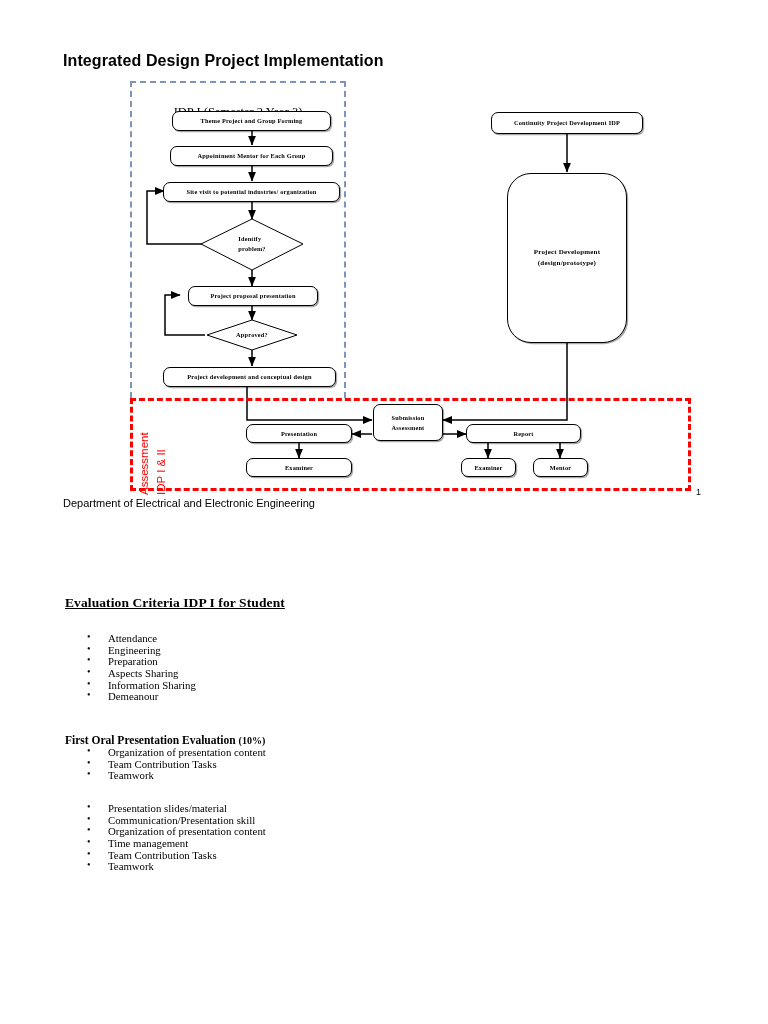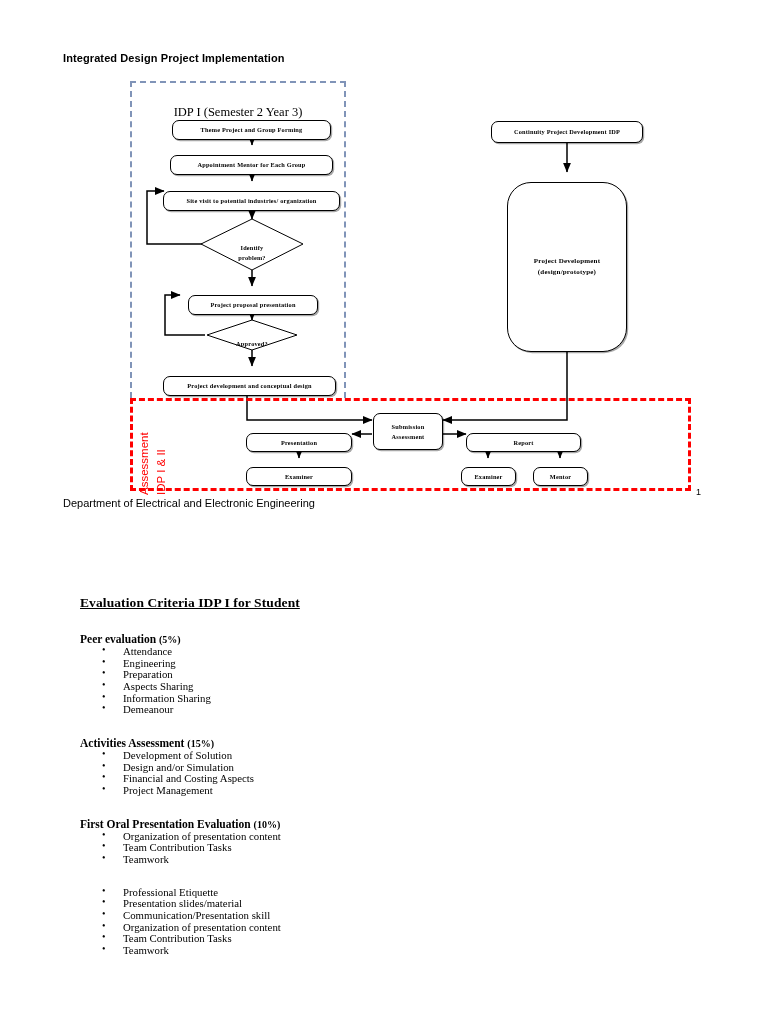--- a/index.html
+++ b/index.html
@@ -23,7 +23,7 @@
     top: 52px;
     font-family: "Liberation Sans", sans-serif;
     font-weight: bold;
-    font-size: 11px;
+    font-size: 16px;
     letter-spacing: .1px;
     white-space: nowrap;
   }

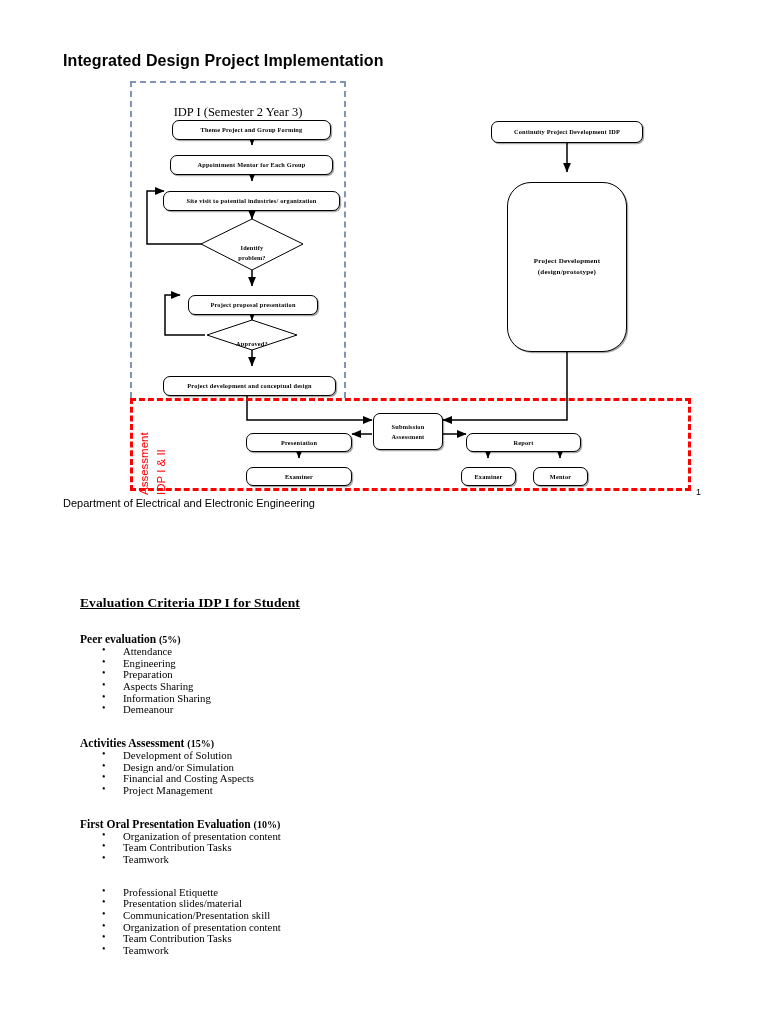--- a/index.html
+++ b/index.html
@@ -103,7 +103,7 @@
     display: flex;
     align-items: center;
     justify-content: center;
-    text-align: center;
+    text-align: left;
     border: 1px solid #000;
     background: #fff;
     font-family: "Liberation Serif", serif;
@@ -113,7 +113,6 @@
     line-height: 1.55;
     padding: 0 3px;
     box-shadow: 1.2px 1.2px 0 rgba(0,0,0,.34);
-    margin-top: 9px;
   }
   .node.rounded { border-radius: 7px; }
   .node.bigbox  { border-radius: 24px; font-size: 7px; }

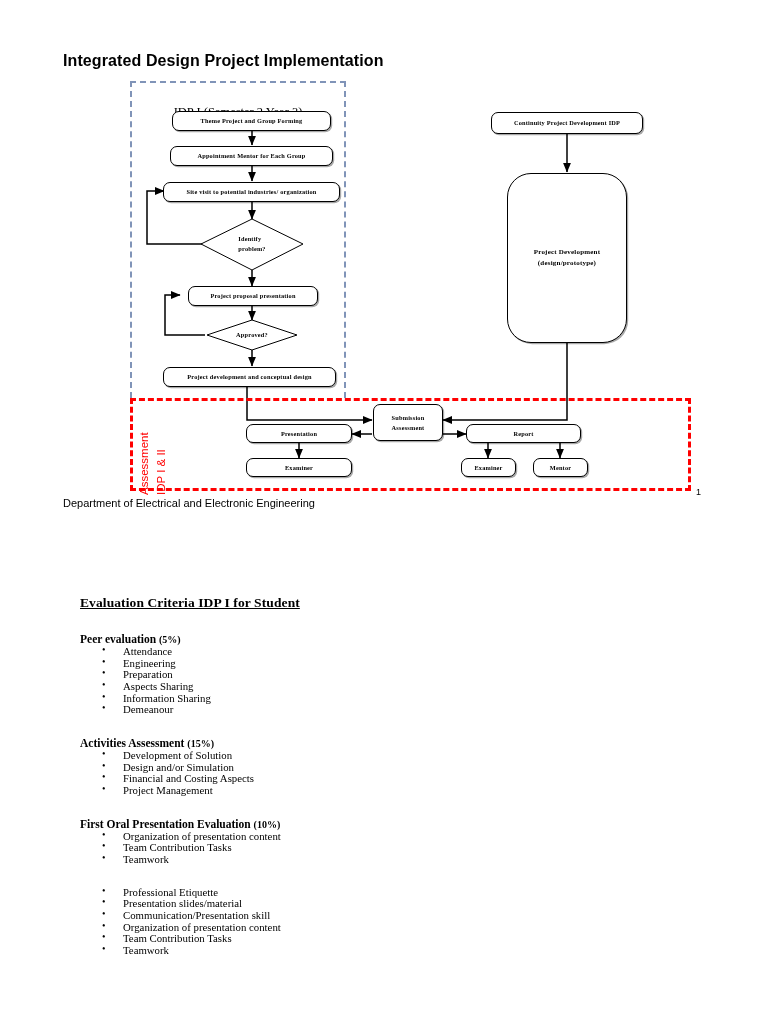--- a/index.html
+++ b/index.html
@@ -142,7 +142,7 @@
   
   .criteria {
     position: absolute;
-    left: 80px;
+    left: 65px;
     top: 595px;
     width: 640px;
   }

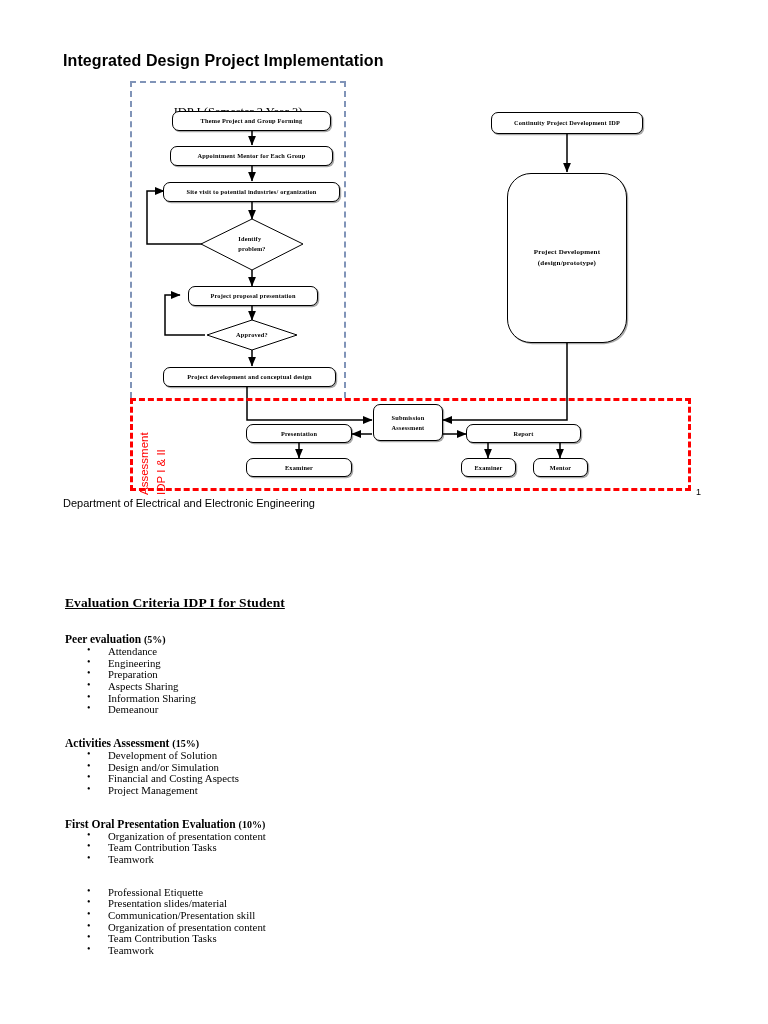--- a/index.html
+++ b/index.html
@@ -292,7 +292,6 @@
   <div class="criteria-heading">Evaluation Criteria IDP I for Student</div>
   <div id="criteria-groups">
       <div class="crit-group">
-        <div class="crit-title"><span>Peer evaluation </span><span class="pct">(5%)</span></div>
         <ul class="crit-list">
           <li>Attendance</li>
           <li>Engineering</li>

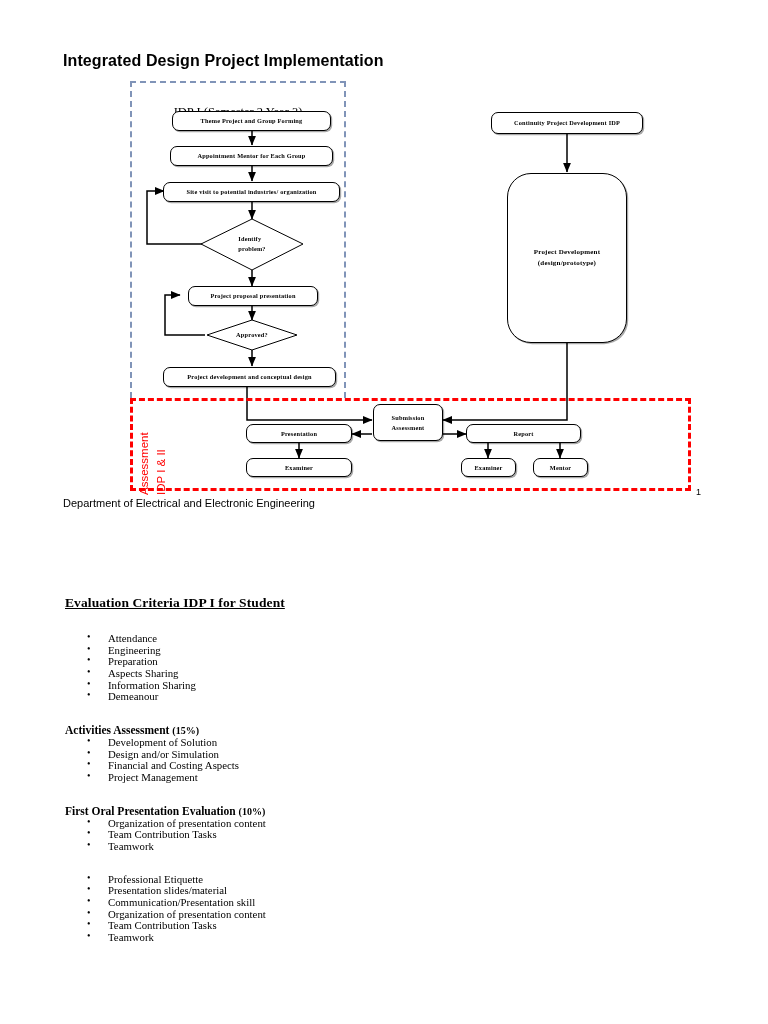--- a/index.html
+++ b/index.html
@@ -302,15 +302,6 @@
         </ul>
       </div>
       <div class="gap-lg"></div>
-      <div class="crit-group">
-        <div class="crit-title"><span>Activities Assessment </span><span class="pct">(15%)</span></div>
-        <ul class="crit-list">
-          <li>Development of Solution</li>
-          <li>Design and/or Simulation</li>
-          <li>Financial and Costing Aspects</li>
-          <li>Project Management</li>
-        </ul>
-      </div>
       <div class="gap-lg"></div>
       <div class="crit-group">
         <div class="crit-title"><span>First Oral Presentation Evaluation </span><span class="pct">(10%)</span></div>

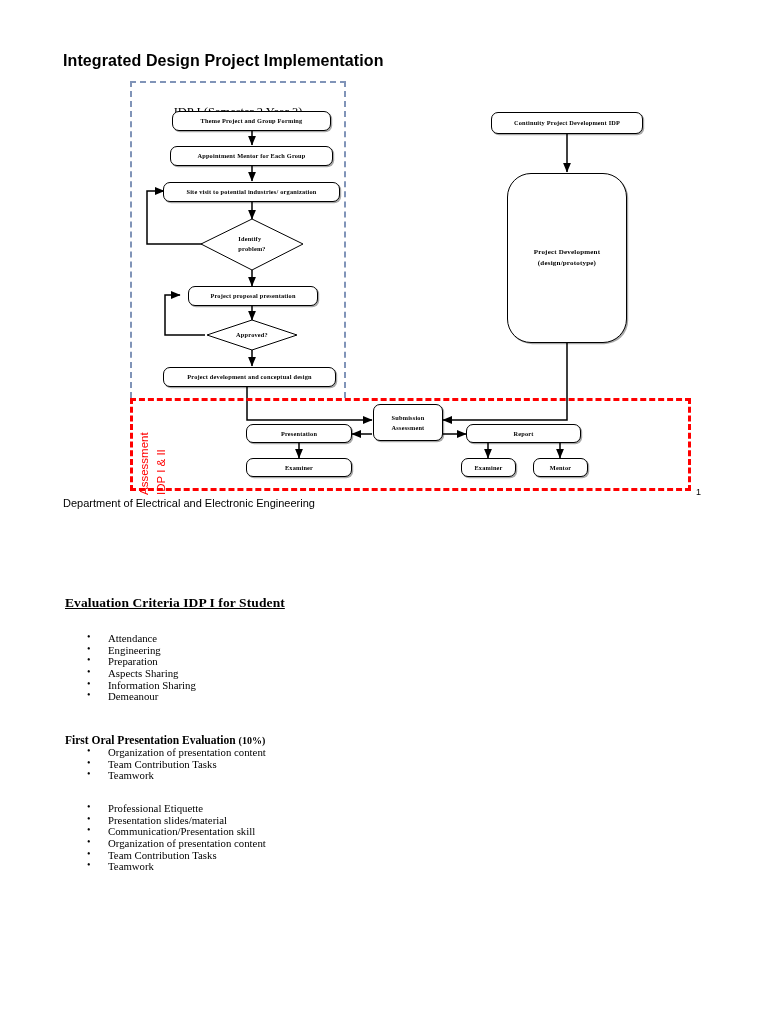--- a/index.html
+++ b/index.html
@@ -314,7 +314,6 @@
       <div class="gap-lg"></div>
       <div class="crit-group">
         <ul class="crit-list">
-          <li>Professional Etiquette</li>
           <li>Presentation slides/material</li>
           <li>Communication/Presentation skill</li>
           <li>Organization of presentation content</li>

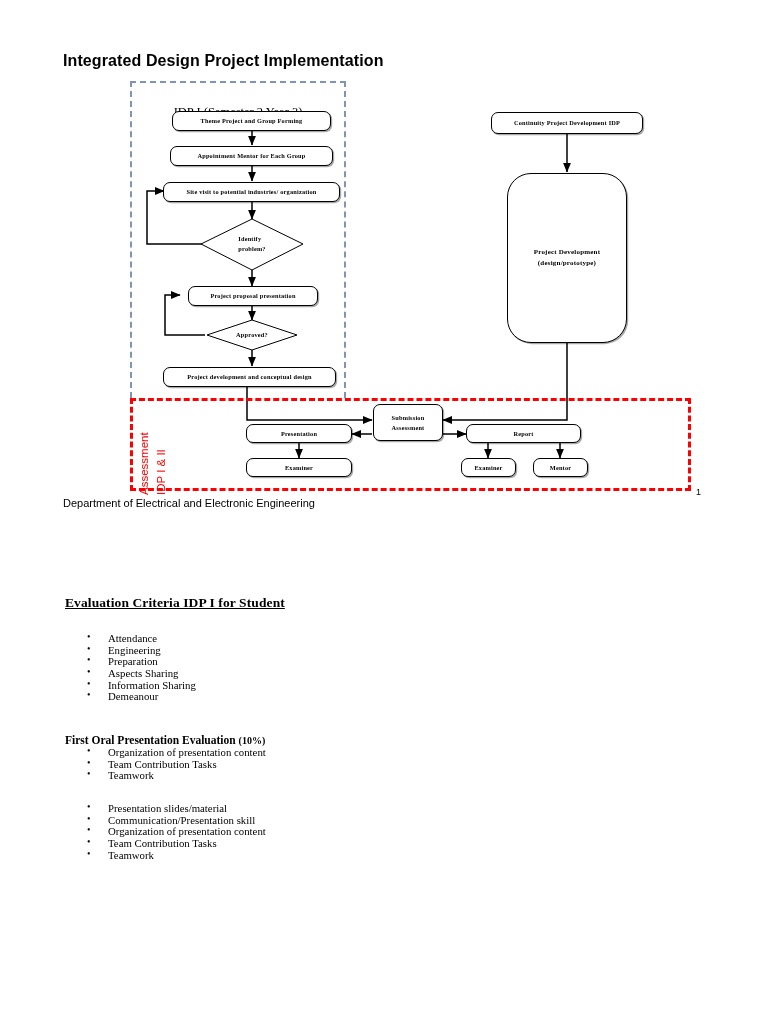--- a/index.html
+++ b/index.html
@@ -317,6 +317,7 @@
           <li>Presentation slides/material</li>
           <li>Communication/Presentation skill</li>
           <li>Organization of presentation content</li>
+          <li>Time management</li>
           <li>Team Contribution Tasks</li>
           <li>Teamwork</li>
         </ul>

